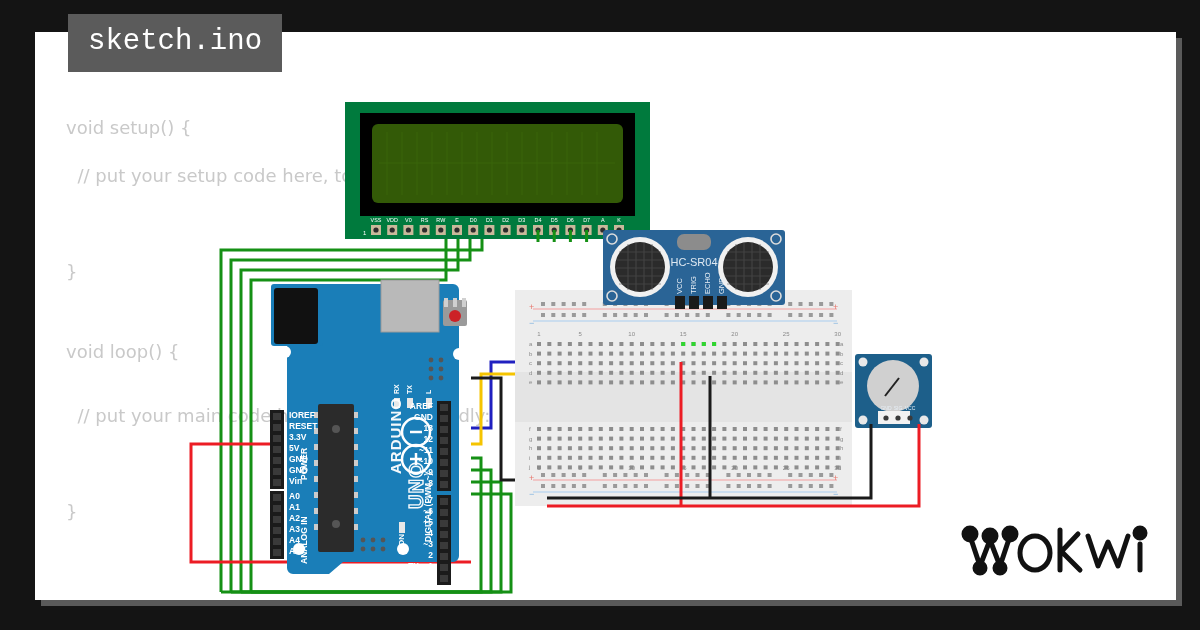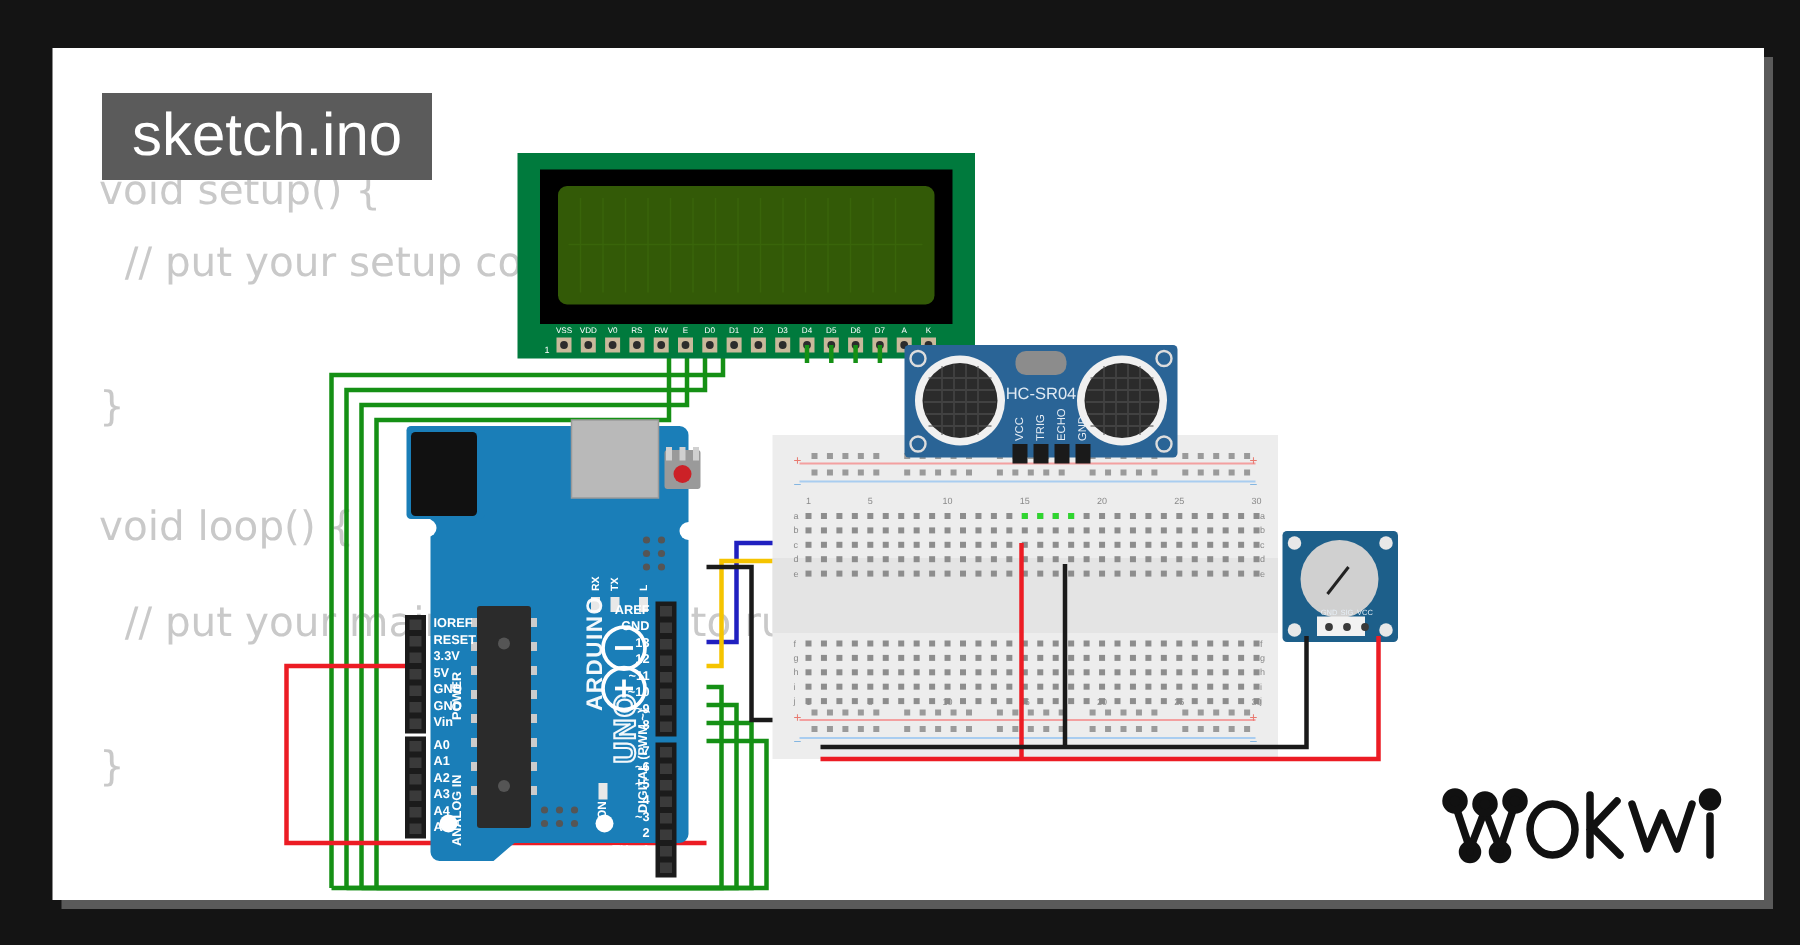--- a/index.html
+++ b/index.html
@@ -38,11 +38,10 @@
     background:#5b5b5b;
     color:#ffffff;
     padding:9px 20px 11px 20px;
-    font-family:Liberation Sans, sans-serif;
-    font-size:40px;
+    font-family:Liberation Mono, monospace;
+    font-size:29px;
     line-height:38px;
     z-index:60;
-    margin-top:48px;
   }
   
   #diagram{ position:absolute; left:0; top:0; width:1141px; height:568px; }

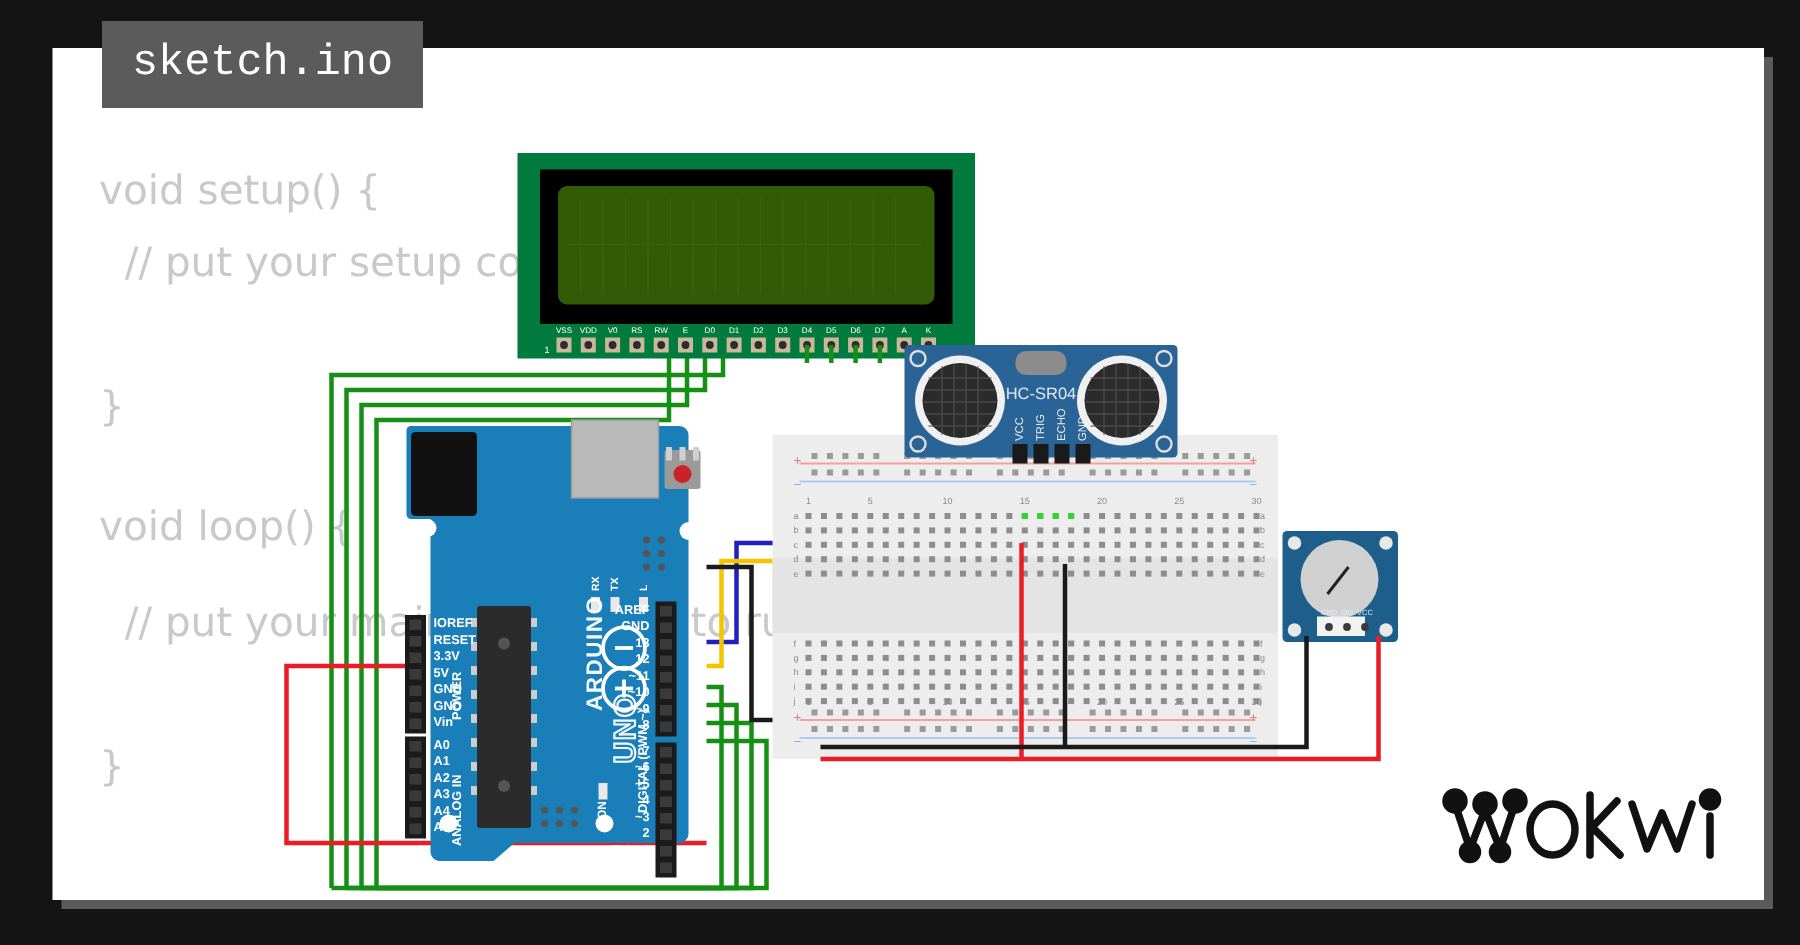--- a/index.html
+++ b/index.html
@@ -26,7 +26,7 @@
     position:absolute; left:0; top:0; width:100%; height:100%;
     color:#c9c9c9;
     font-family:"DejaVu Sans", sans-serif;
-    font-size:27px;
+    font-size:18px;
     line-height:48px;
     white-space:pre;
     letter-spacing:0px;

